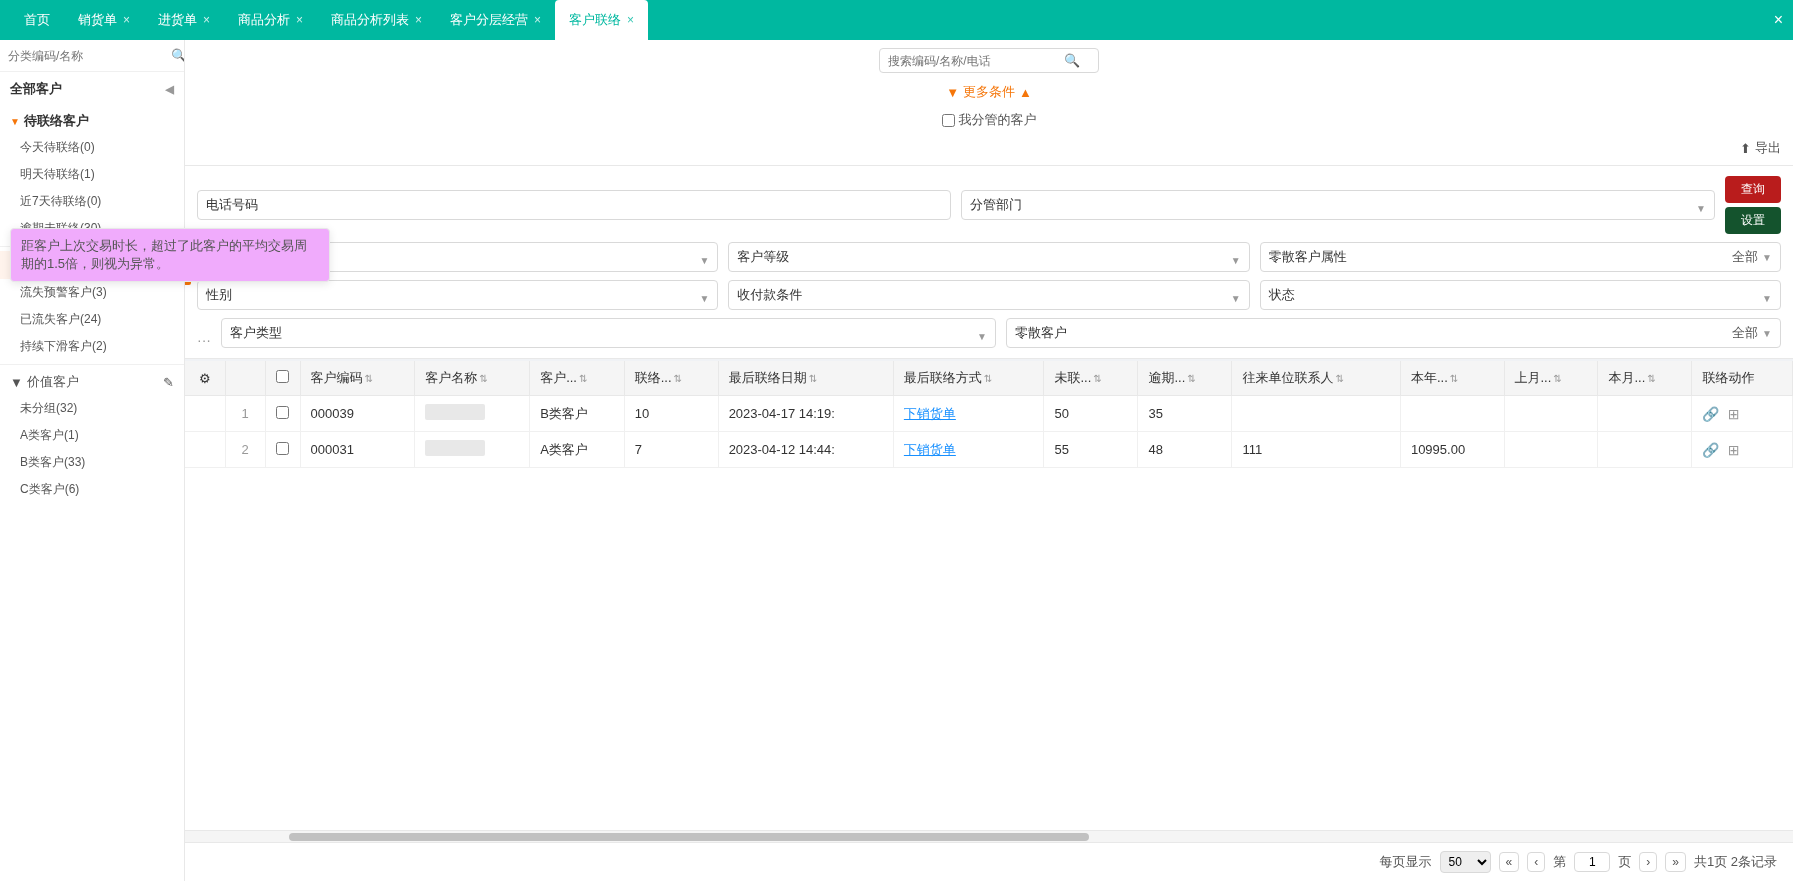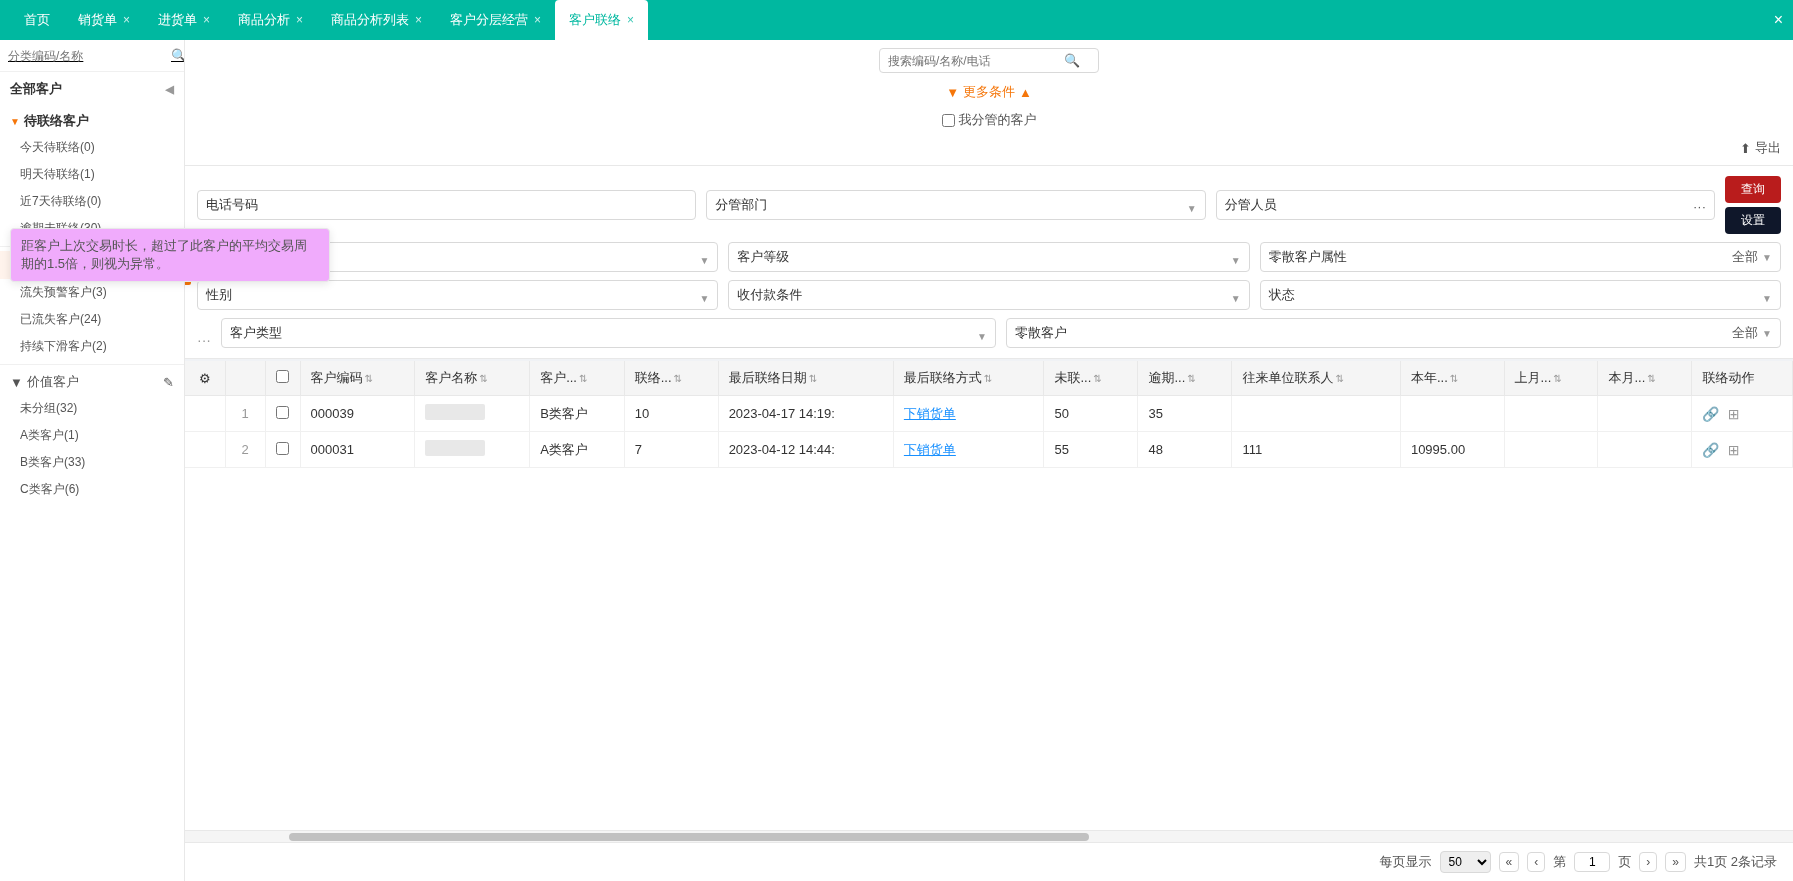--- a/index.html
+++ b/index.html
@@ -67,7 +67,6 @@
       display: flex;
       align-items: center;
       gap: 8px;
-      text-decoration: underline;
     }
     .sidebar-search input {
       flex: 1;

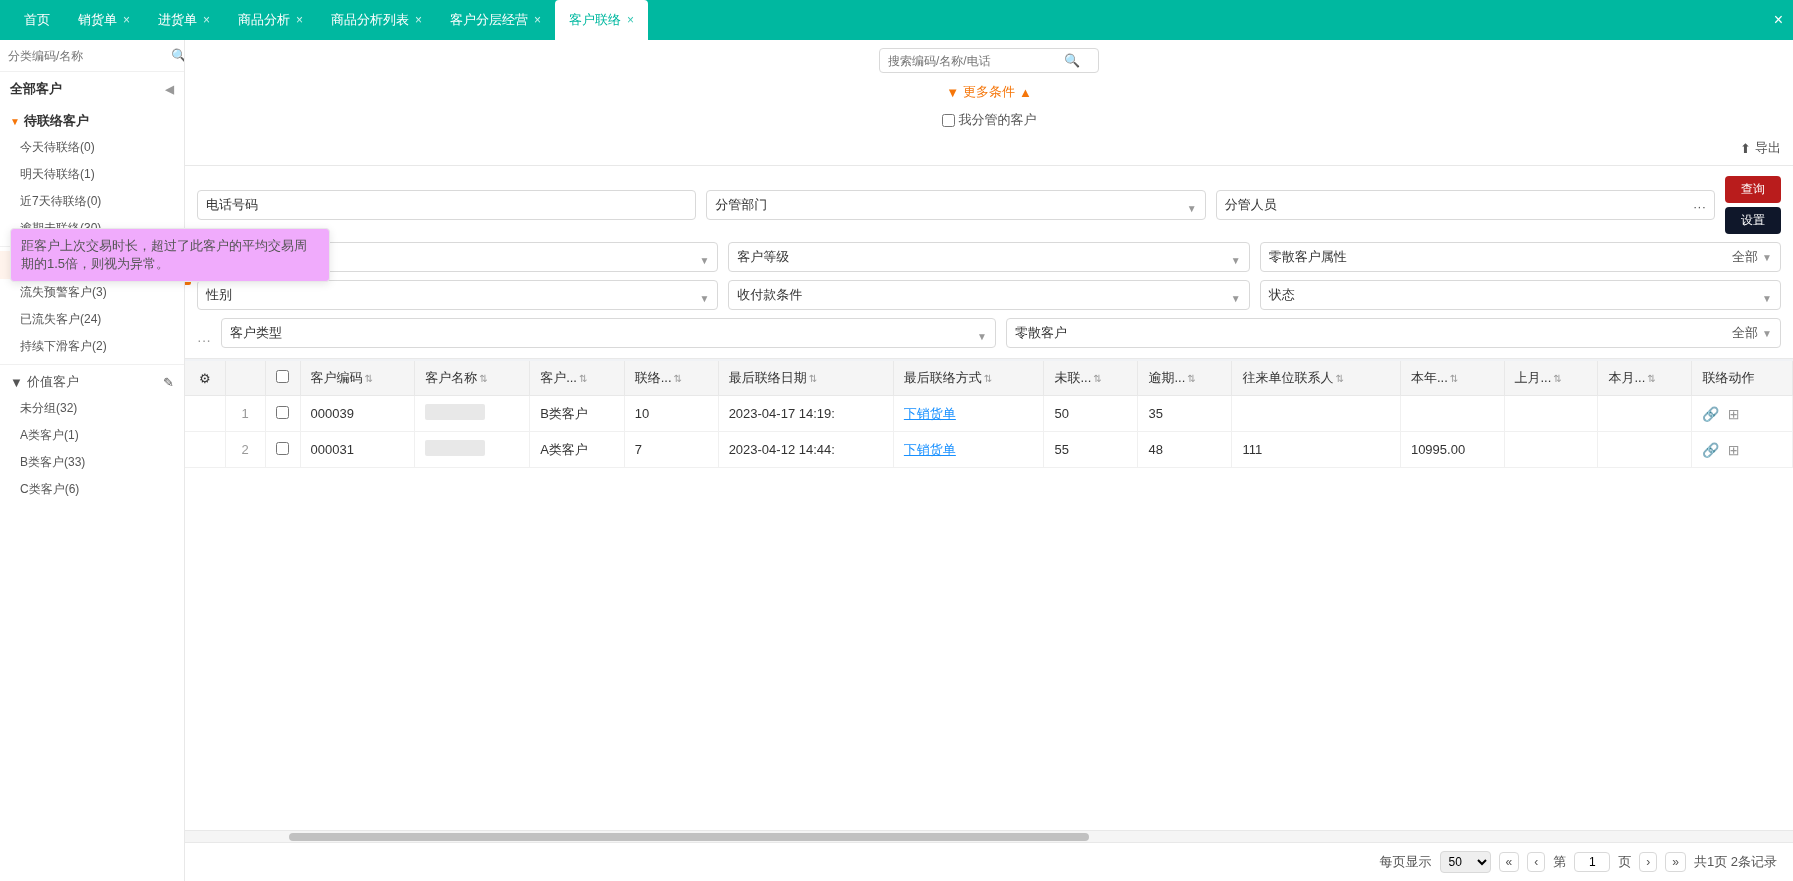--- a/index.html
+++ b/index.html
@@ -502,10 +502,6 @@
         <div class="filter-field filter-field-narrow">
           <span class="field-label">分管部门</span>
           <span class="dropdown-icon">▼</span>
-        </div>
-        <div class="filter-field filter-field-narrow">
-          <span class="field-label">分管人员</span>
-          <span>···</span>
         </div>
         <div class="action-buttons">
           <button class="btn-query">查询</button>

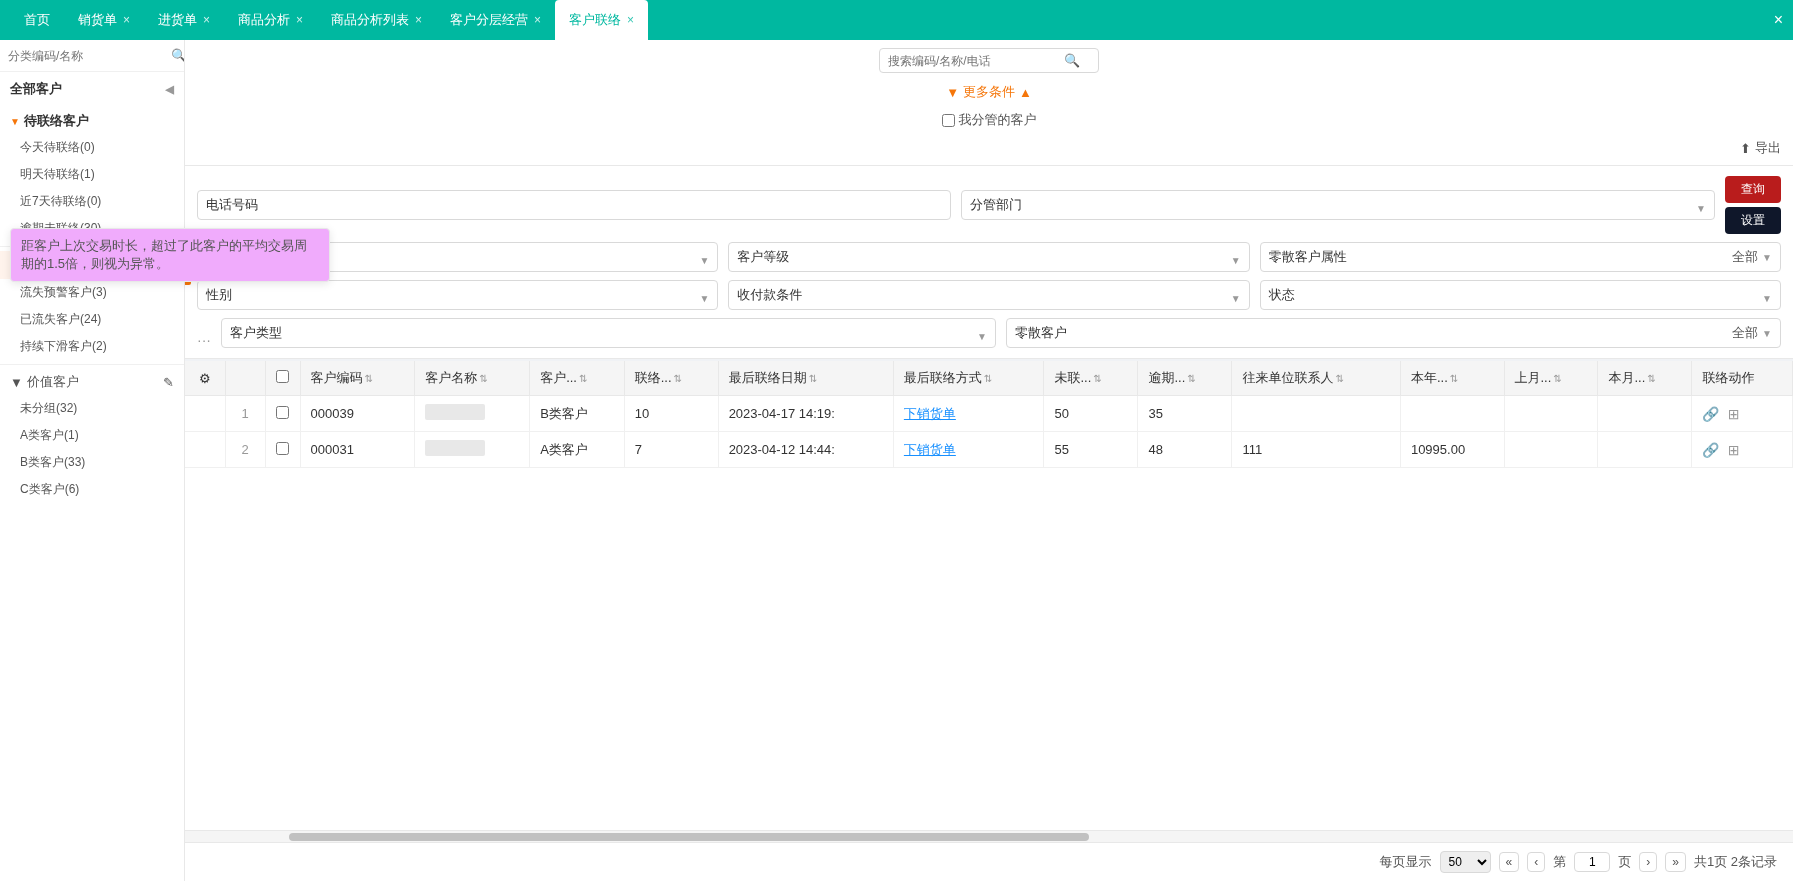--- a/index.html
+++ b/index.html
@@ -245,7 +245,7 @@
       font-size: 12px;
     }
     .btn-settings {
-      background: #0f172a;
+      background: #14532d;
       color: white;
       border: none;
       border-radius: 4px;

